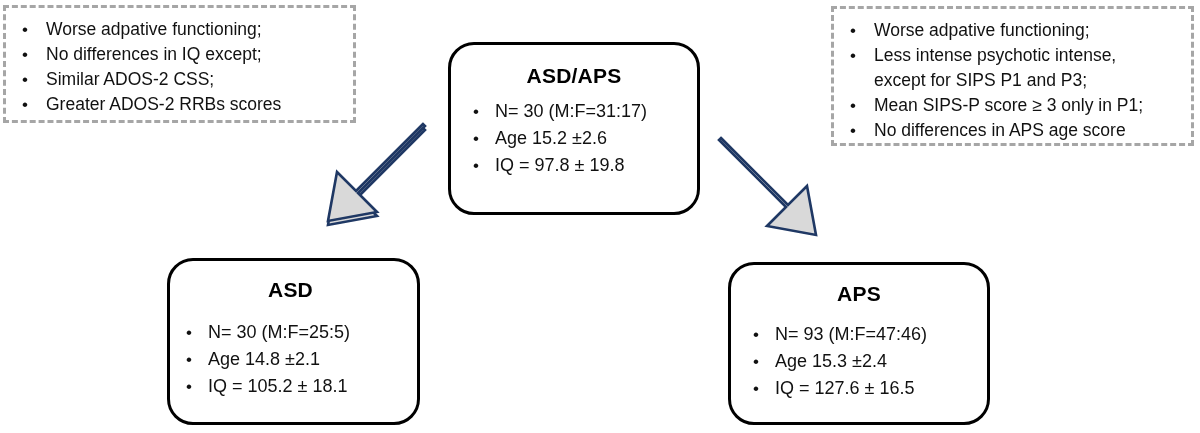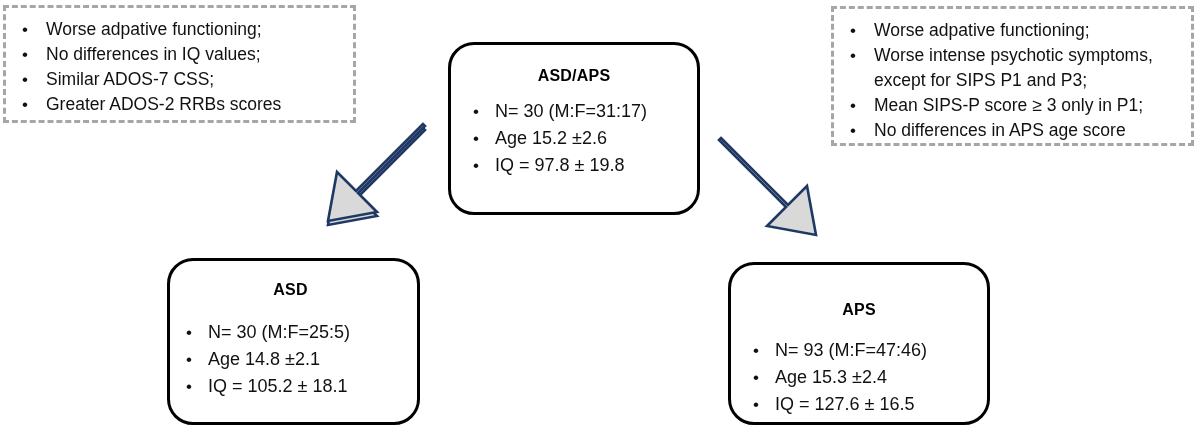--- a/index.html
+++ b/index.html
@@ -110,7 +110,7 @@
   <div class="dashed-box" id="note-left">
     <ul>
       <li><span class="bul">•</span><span>Worse adpative functioning;</span></li>
-      <li><span class="bul">•</span><span>No differences in IQ values;</span></li>
+      <li><span class="bul">•</span><span>No differences in IQ except;</span></li>
       <li><span class="bul">•</span><span>Similar ADOS-7 CSS;</span></li>
       <li><span class="bul">•</span><span>Greater ADOS-2 RRBs scores</span></li>
     </ul>

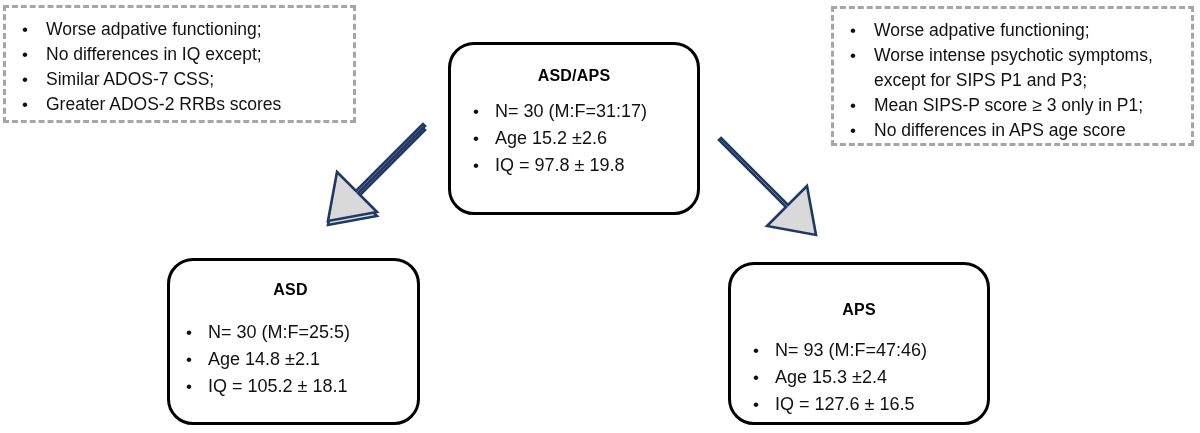--- a/index.html
+++ b/index.html
@@ -119,7 +119,7 @@
   <div class="dashed-box" id="note-right">
     <ul>
       <li><span class="bul">•</span><span>Worse adpative functioning;</span></li>
-      <li><span class="bul">•</span><span>Worse intense psychotic symptoms,
+      <li><span class="bul">•</span><span>Less intense psychotic intense,
 except for SIPS P1 and P3;</span></li>
       <li><span class="bul">•</span><span>Mean SIPS-P score ≥ 3 only in P1;</span></li>
       <li><span class="bul">•</span><span>No differences in APS age score</span></li>

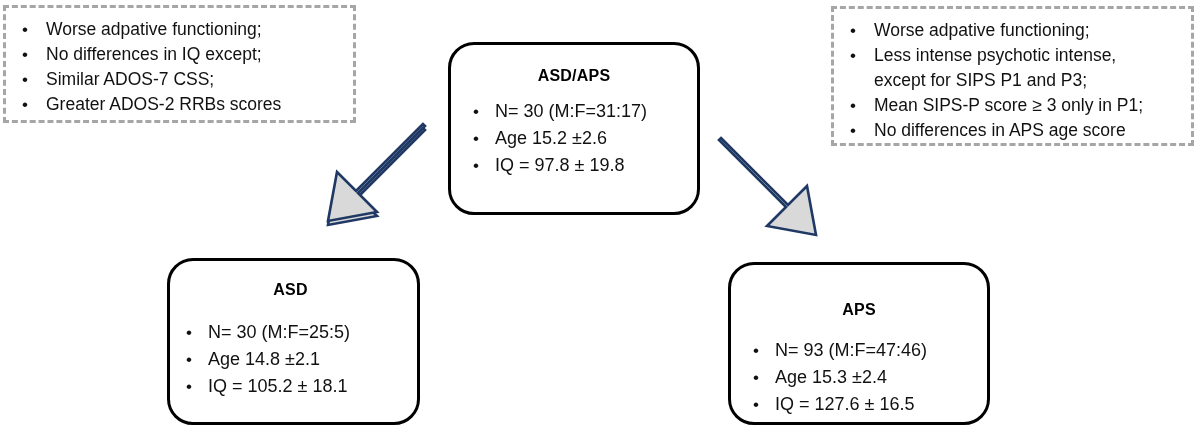--- a/index.html
+++ b/index.html
@@ -111,7 +111,7 @@
     <ul>
       <li><span class="bul">•</span><span>Worse adpative functioning;</span></li>
       <li><span class="bul">•</span><span>No differences in IQ except;</span></li>
-      <li><span class="bul">•</span><span>Similar ADOS-7 CSS;</span></li>
+      <li><span class="bul">•</span><span>Similar ADOS-2 CSS;</span></li>
       <li><span class="bul">•</span><span>Greater ADOS-2 RRBs scores</span></li>
     </ul>
   </div>

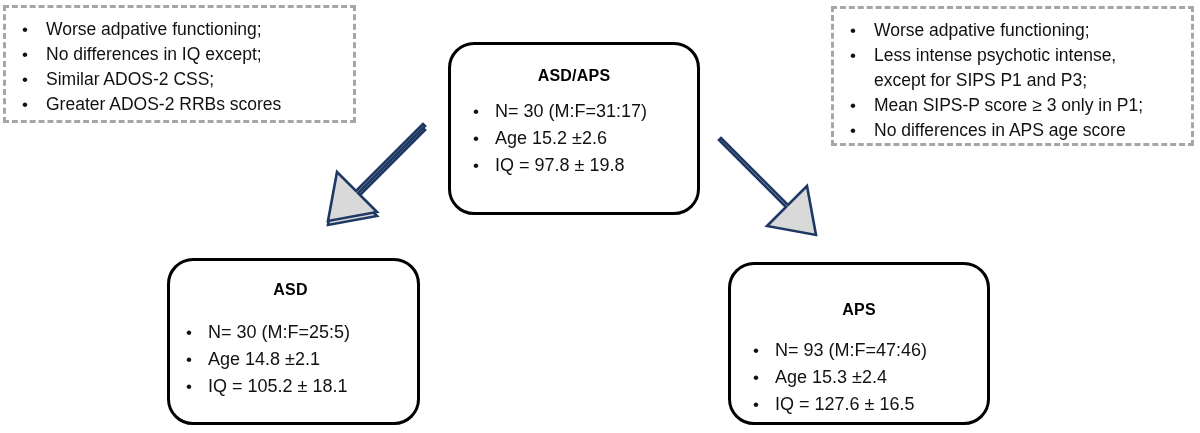--- a/index.html
+++ b/index.html
@@ -61,7 +61,7 @@
   .group-title {
     text-align: center;
     font-weight: bold;
-    font-size: 16px;
+    font-size: 21px;
     line-height: 26px;
     letter-spacing: .2px;
     color: #000000;

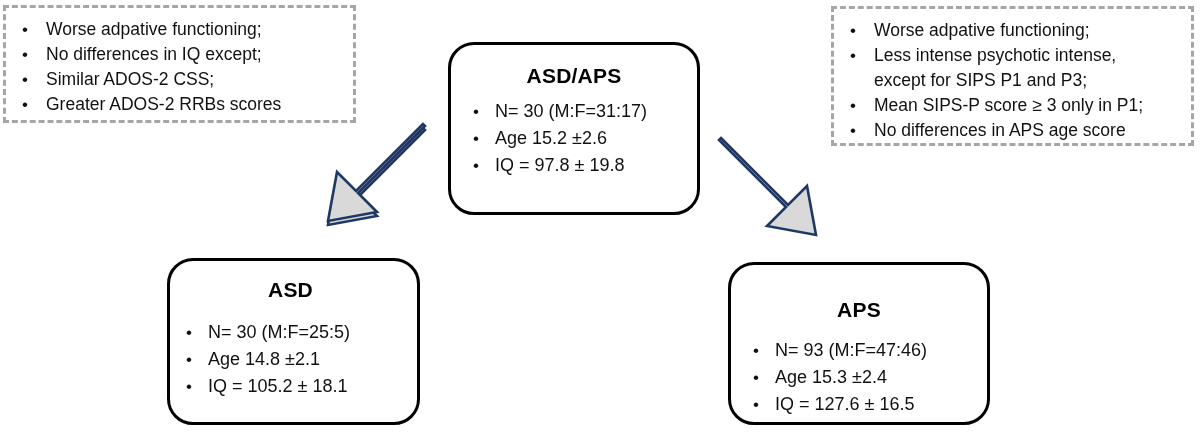--- a/index.html
+++ b/index.html
@@ -88,7 +88,7 @@
 
   #box-center { left: 448px; top: 42px;  width: 252px; height: 173px; padding: 18px 6px 0 6px; }
   #box-asd    { left: 167px; top: 258px; width: 253px; height: 167px; padding: 16px 6px 0 0; }
-  #box-aps    { left: 728px; top: 262px; width: 262px; height: 163px; padding: 32px 6px 0 6px; }
+  #box-aps    { left: 728px; top: 262px; width: 262px; height: 163px; padding: 16px 6px 0 6px; }
 
   #box-center ul { margin-top: 9px; }
   #box-asd ul    { margin-top: 16px; }

